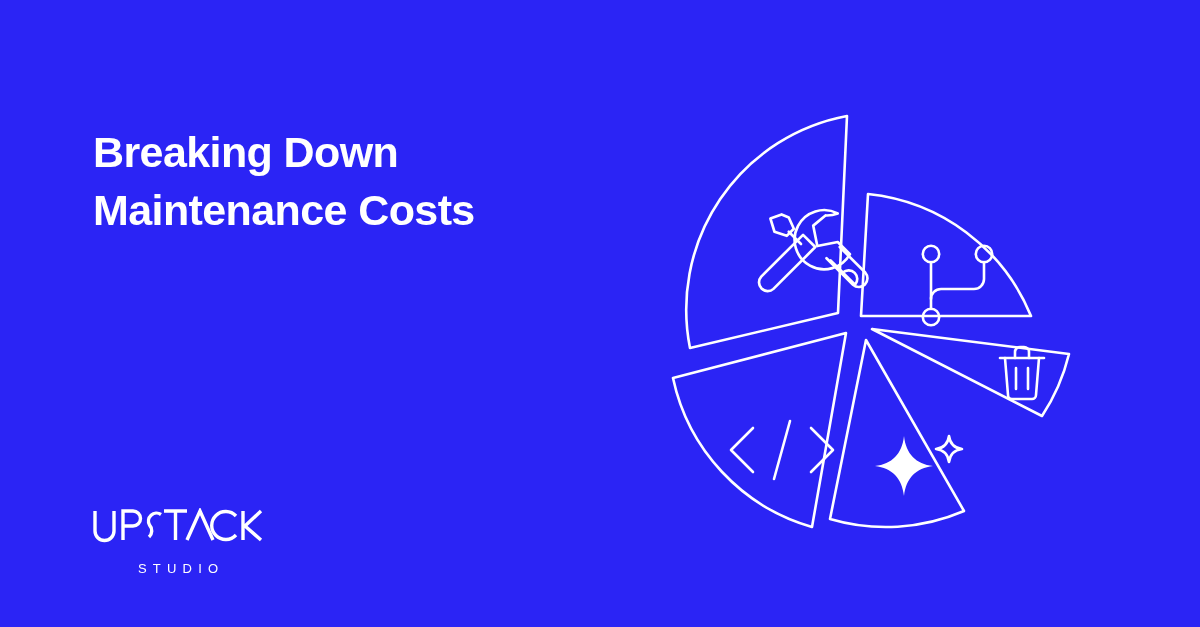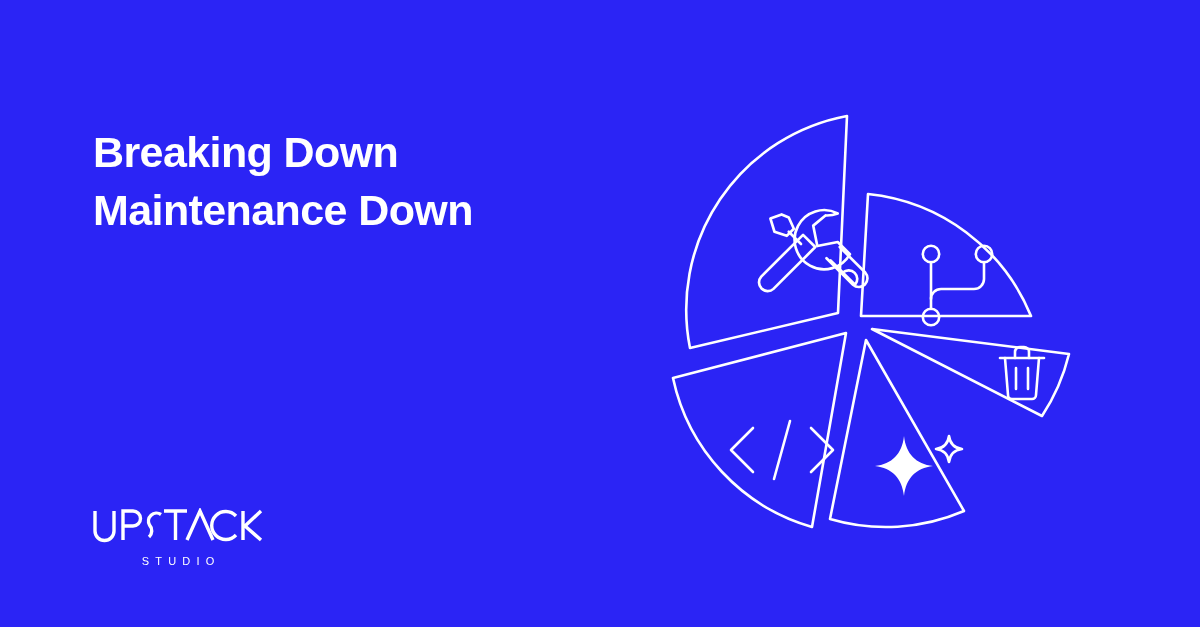--- a/index.html
+++ b/index.html
@@ -100,7 +100,7 @@
 
   <div id="headline">
     <span class="line">Breaking Down</span>
-    <span class="line">Maintenance Down</span>
+    <span class="line">Maintenance Costs</span>
   </div>
 
   <div id="logo">

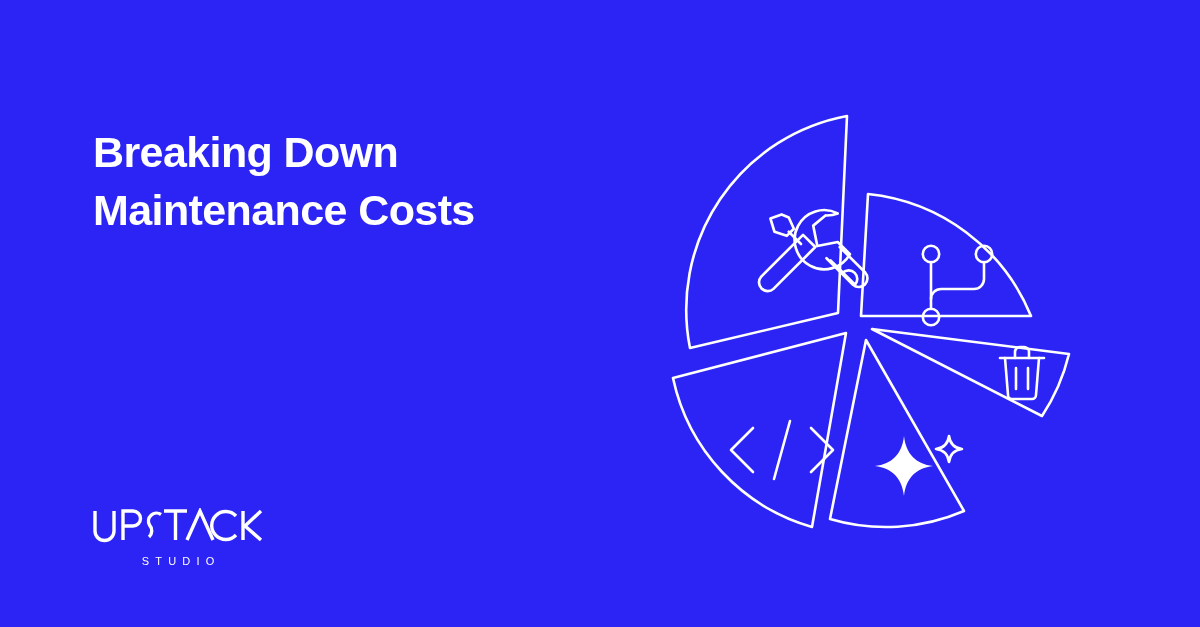--- a/index.html
+++ b/index.html
@@ -49,12 +49,12 @@
   }
   #logo-sub {
     display: block;
-    margin-top: 11px;
+    margin-top: 17px;
     width: 172px;
     text-align: center;
     color: #ffffff;
     font-family: "Liberation Sans", sans-serif;
-    font-size: 11px;
+    font-size: 13px;
     font-weight: 400;
     letter-spacing: 6.2px;
     text-indent: 6.2px;

